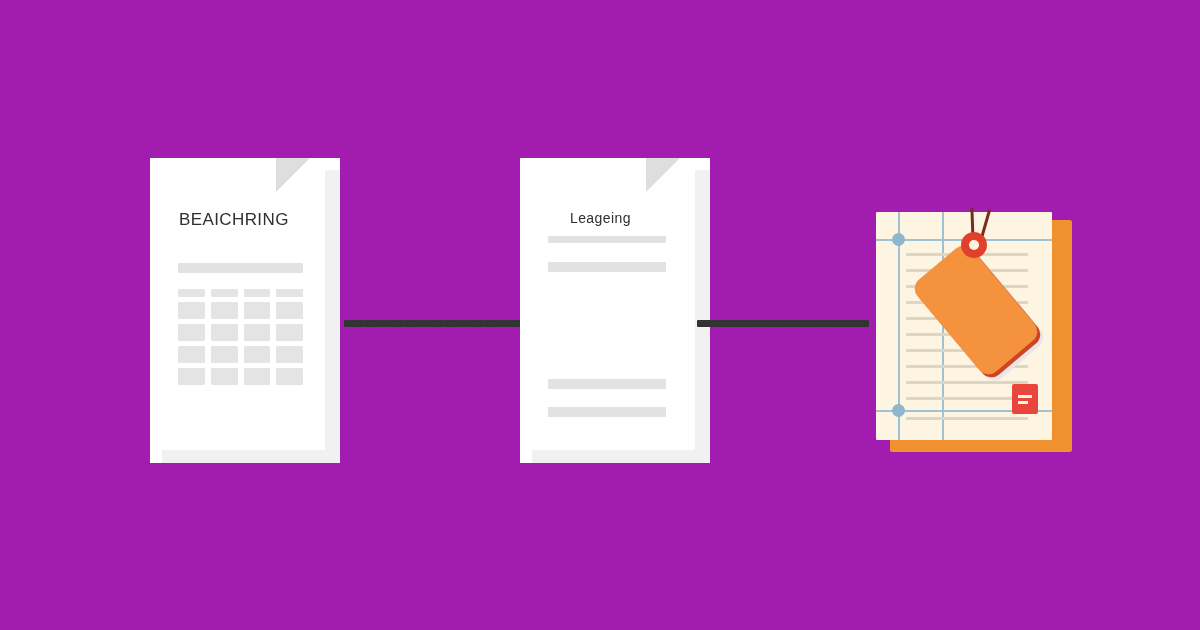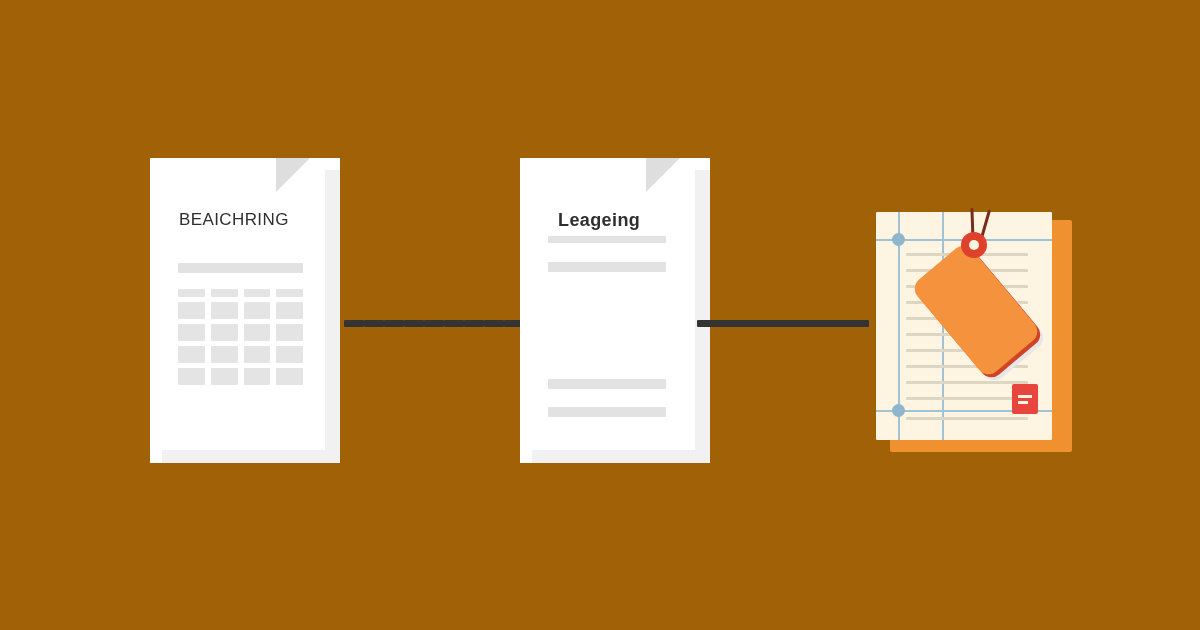--- a/index.html
+++ b/index.html
@@ -17,7 +17,7 @@
   #scene {
     position: absolute;
     inset: 0;
-    background: #a16207;
+    background: #a21caf;
   }
 
   

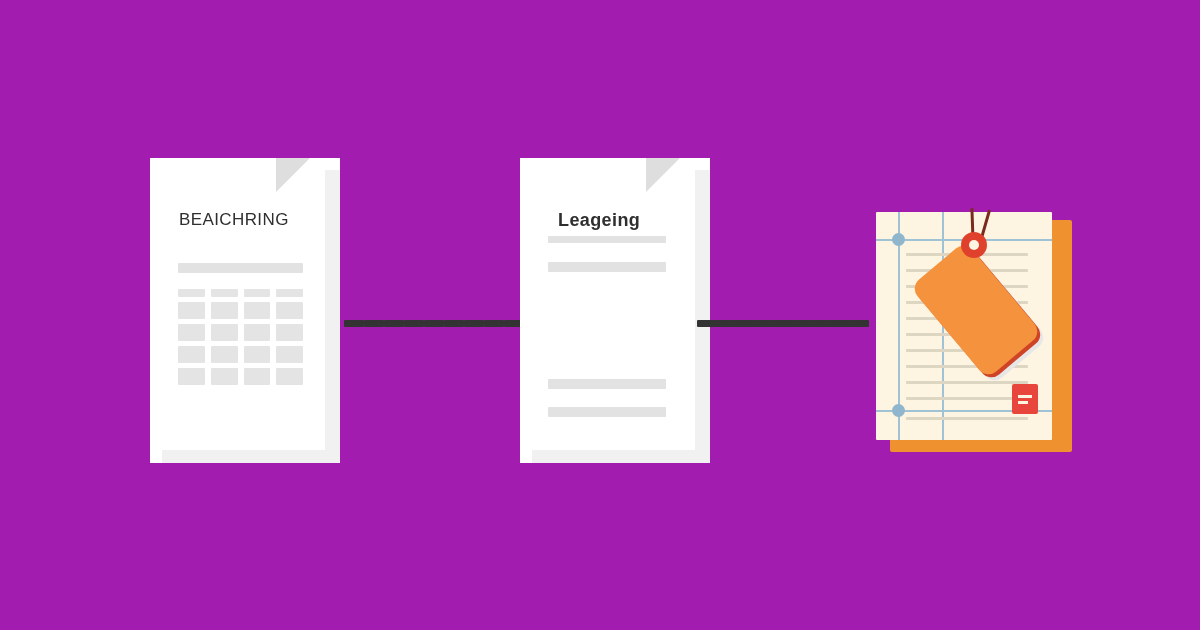--- a/index.html
+++ b/index.html
@@ -81,9 +81,9 @@
     border-color: #dedede transparent transparent transparent;
   }
   #doc-two .doc-title {
-    left: 38px; top: 52px;
-    font-size: 18px;
-    font-weight: 700;
+    left: 50px; top: 52px;
+    font-size: 14px;
+    font-weight: 400;
   }
   #doc-two .title-rule { left: 28px; top: 78px; width: 118px; height: 7px; background:#e2e2e2; }
   #doc-two .sub-bar    { left: 28px; top: 104px; width: 118px; height: 10px; }

